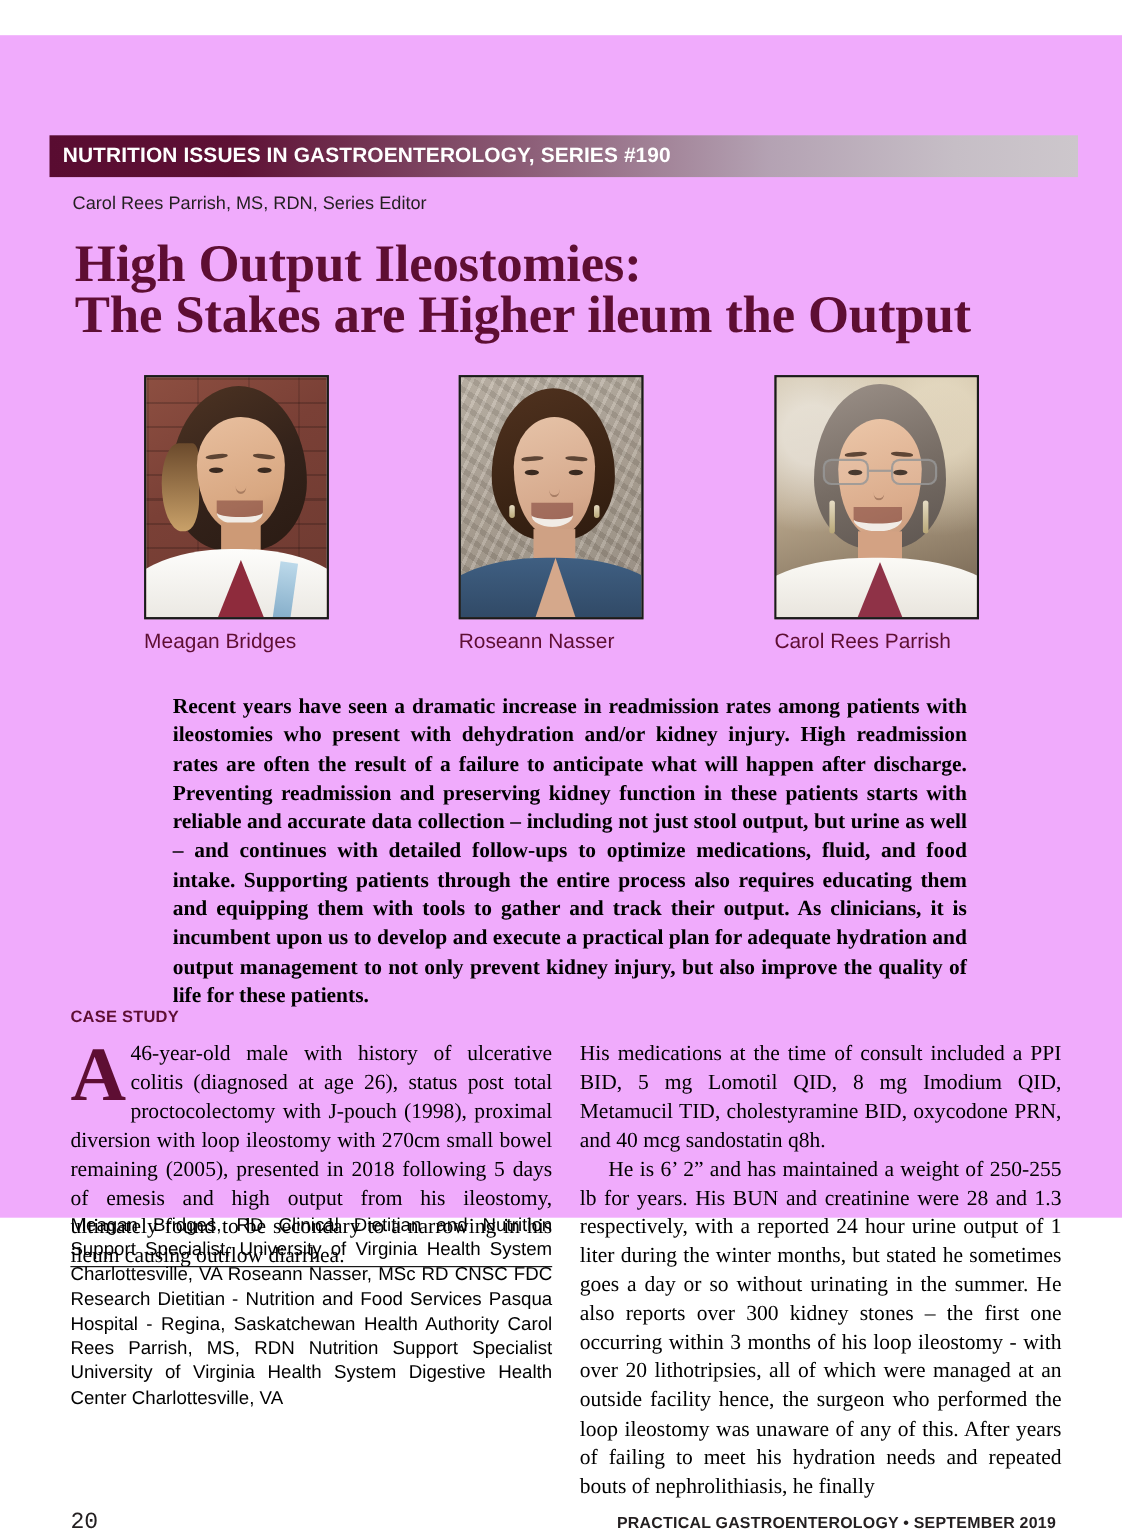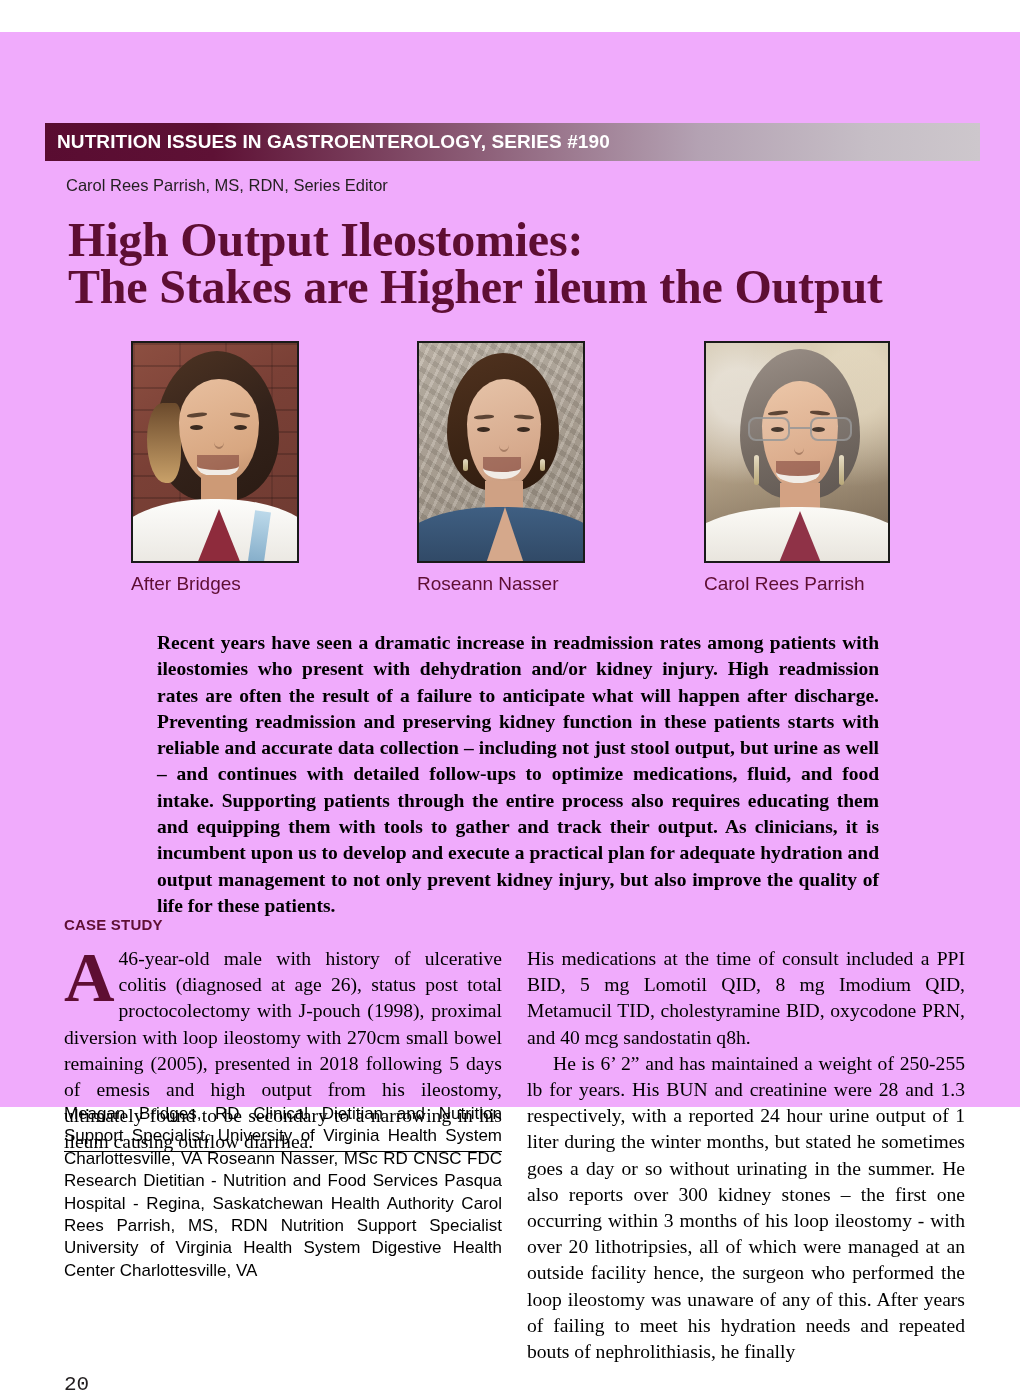--- a/index.html
+++ b/index.html
@@ -335,7 +335,7 @@
         <div style="position:absolute; left:62px; top:166px; width:48px; height:60px; background:#8e2b3c; clip-path:polygon(50% 0,100% 100%,0 100%);"></div>
         <div style="position:absolute; left:118px; top:168px; width:16px; height:58px; background:linear-gradient(#bcd9ea,#7fa9c6); transform:rotate(8deg);"></div>
       </div>
-      <div class="author-caption">After Bridges</div>
+      <div class="author-caption">Meagan Bridges</div>
     </div>
 
     <div class="author a2">

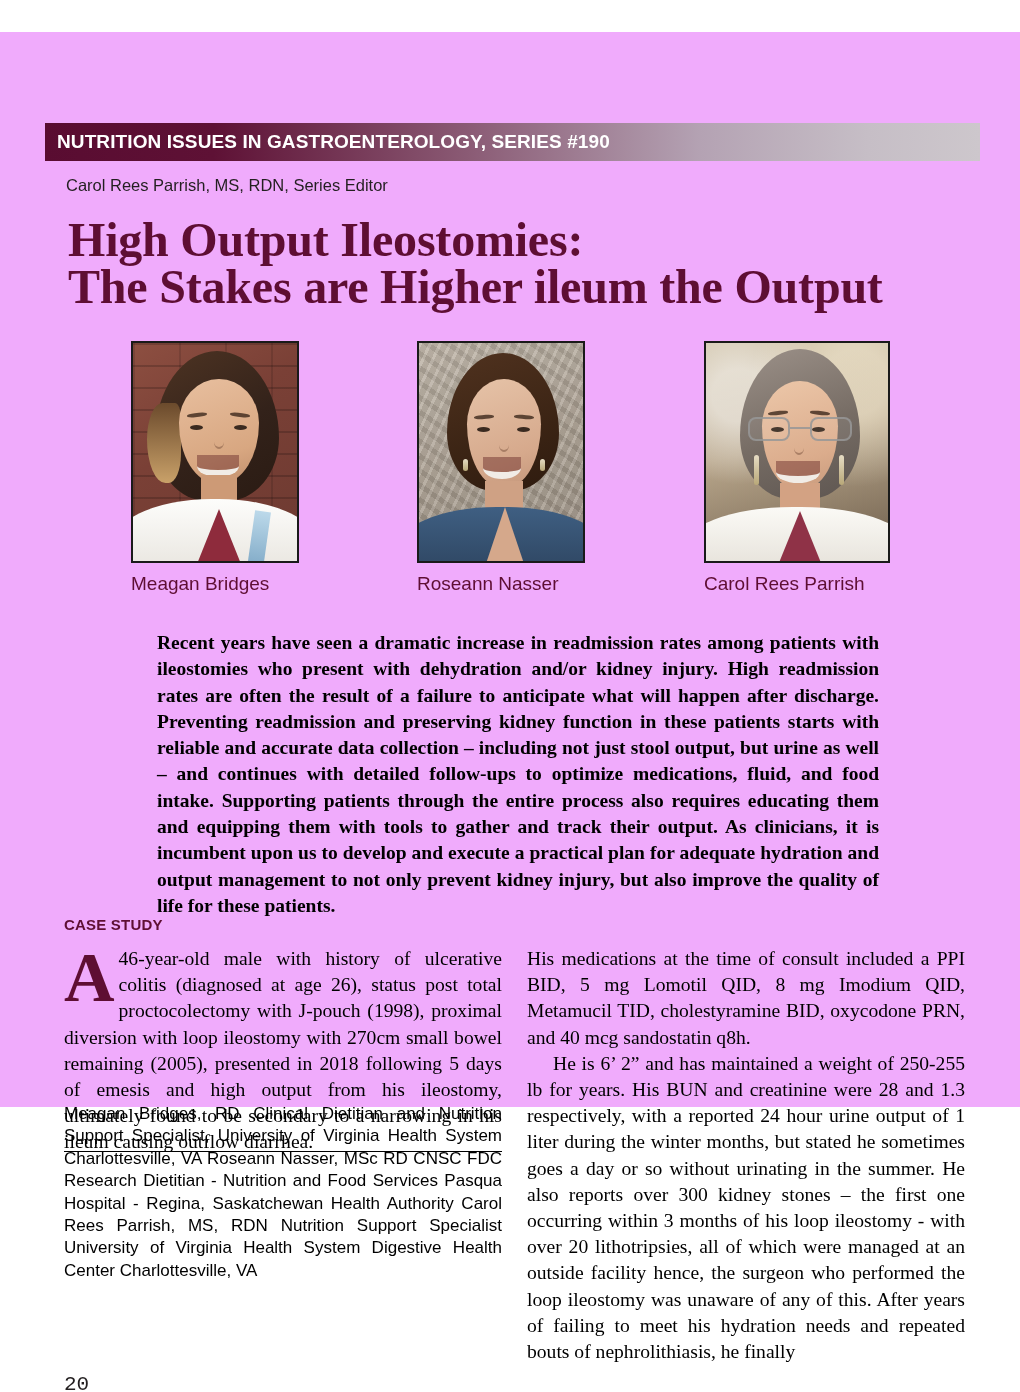--- a/index.html
+++ b/index.html
@@ -402,6 +402,7 @@
   </div>
 
   <div class="footer-page">20</div>
+  <div class="footer-journal">PRACTICAL GASTROENTEROLOGY • SEPTEMBER 2019</div>
 
 </div>
 

